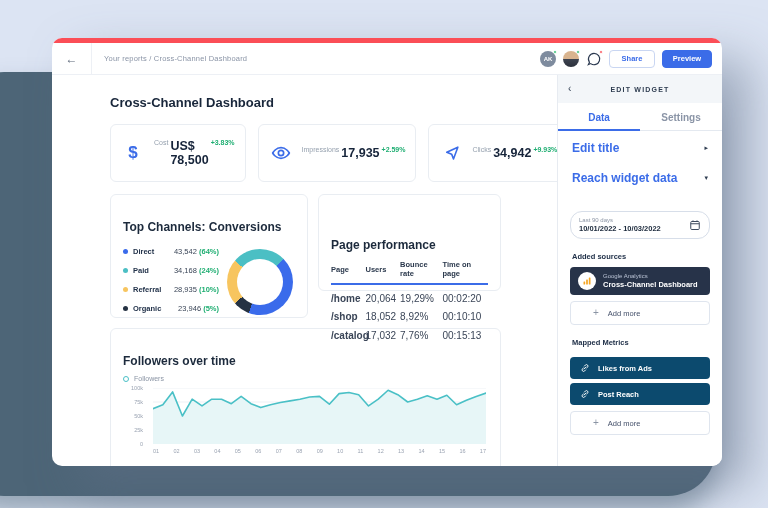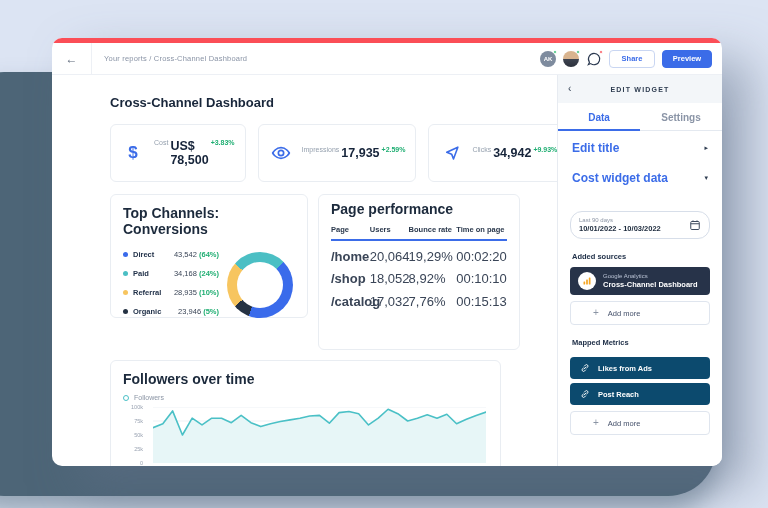--- a/index.html
+++ b/index.html
@@ -305,7 +305,7 @@
         <span class="arr">▸</span>
       </div>
       <div class="prow">
-        <span class="plabel">Cost widget data</span>
+        <span class="plabel">Reach widget data</span>
         <span class="arr">▾</span>
       </div>
 

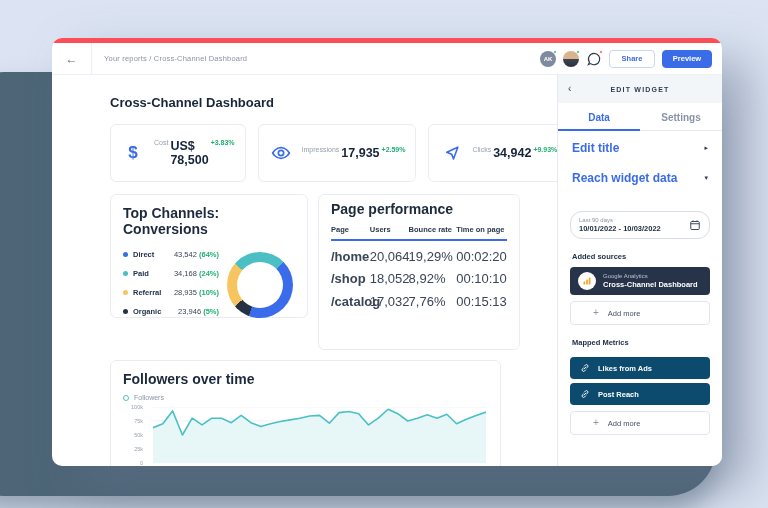--- a/index.html
+++ b/index.html
@@ -39,7 +39,7 @@
   .main { flex:1; padding:12px 56px 0 58px; min-width:0; }
   h1 { font-size:13px; color:#18263a; margin:8px 0 14px; }
   .card { background:#fff; border:1px solid #e9edf2; border-radius:6px; }
-  h2 { font-size:14px; color:#1c2a3c; }
+  h2 { font-size:12px; color:#1c2a3c;margin-top:15px; }
 
   
   .metrics { display:flex; gap:12px; margin-bottom:12px; }

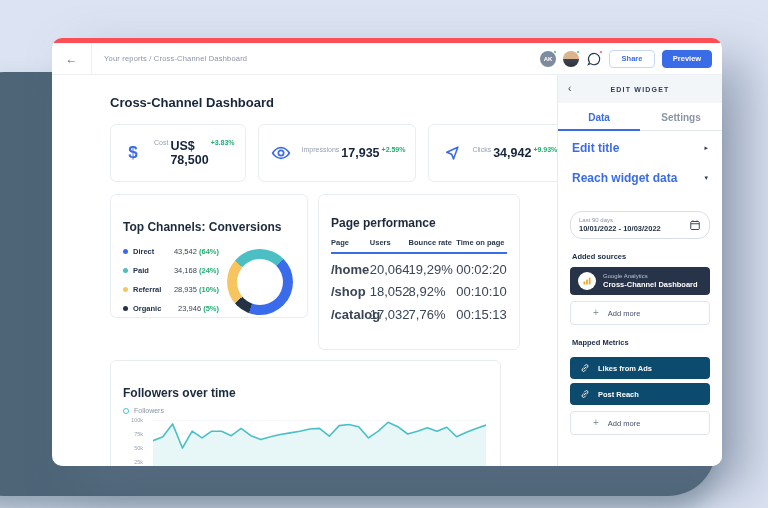--- a/index.html
+++ b/index.html
@@ -64,7 +64,7 @@
   .donut { width:66px; height:66px; border-radius:50%; position:relative; margin:12px 2px 0 8px; flex:none; }
   .donut::after { content:""; position:absolute; inset:10px; background:#fff; border-radius:50%; }
 
-  .perf { flex:1; height:156px; padding:6px 12px; }
+  .perf { flex:1; height:97px; padding:28px 12px; }
   .tbl { margin-top:8px; }
   .trow { display:grid; grid-template-columns:22% 22% 27% 29%; align-items:center; }
   .trow.head { border-bottom:2px solid #3b6ce8; padding-bottom:5px; }

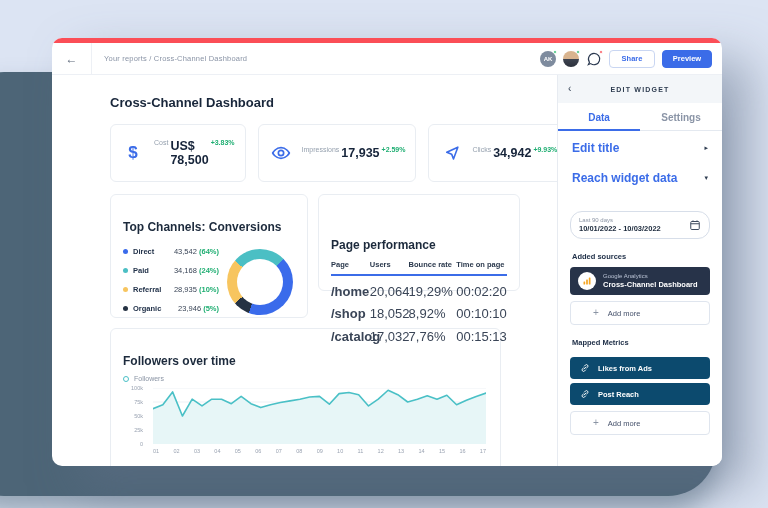--- a/index.html
+++ b/index.html
@@ -69,7 +69,7 @@
   .trow { display:grid; grid-template-columns:22% 22% 27% 29%; align-items:center; }
   .trow.head { border-bottom:2px solid #3b6ce8; padding-bottom:5px; }
   .th { font-size:7.5px; font-weight:bold; color:#2a384c; }
-  .td { font-size:13px; color:#3a4557; padding:7.5px 0 0; }
+  .td { font-size:10px; color:#3a4557; padding:7.5px 0 0; }
 
   
   .followers { height:160px; padding:10px 12px; }

